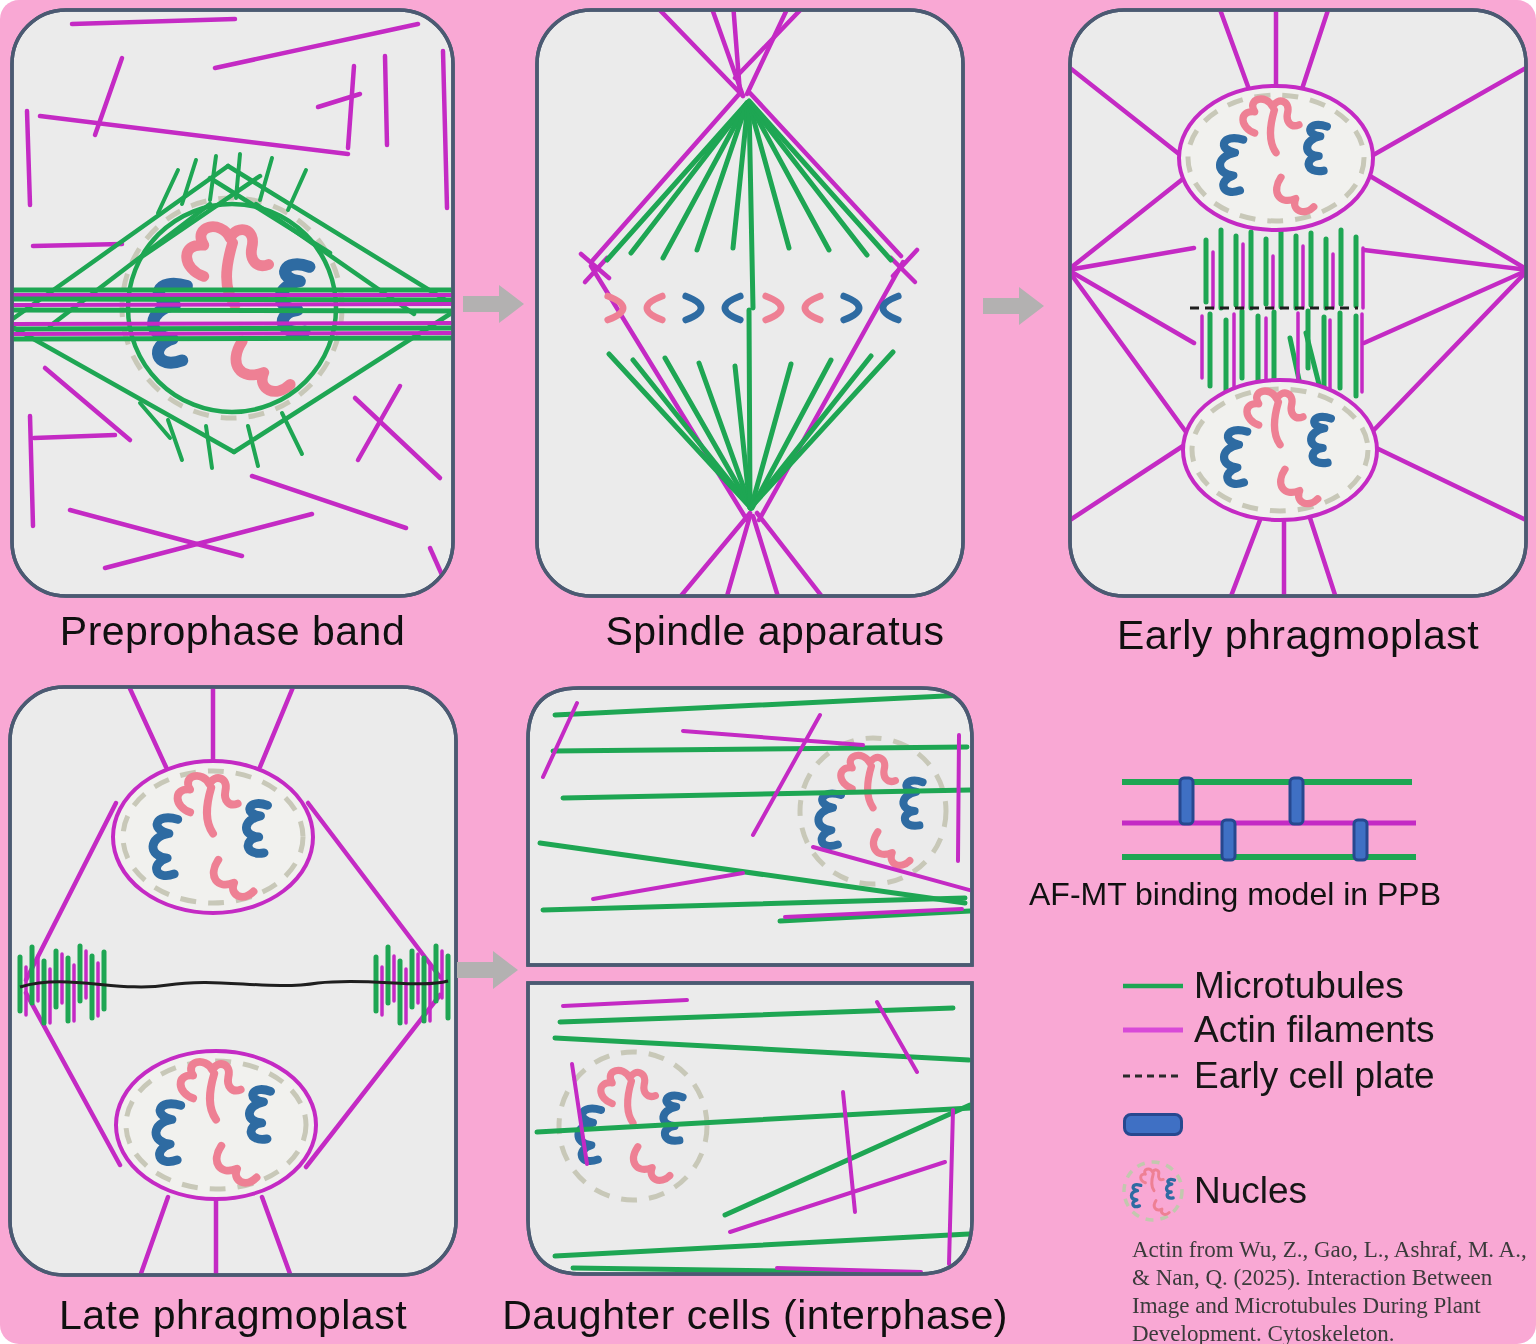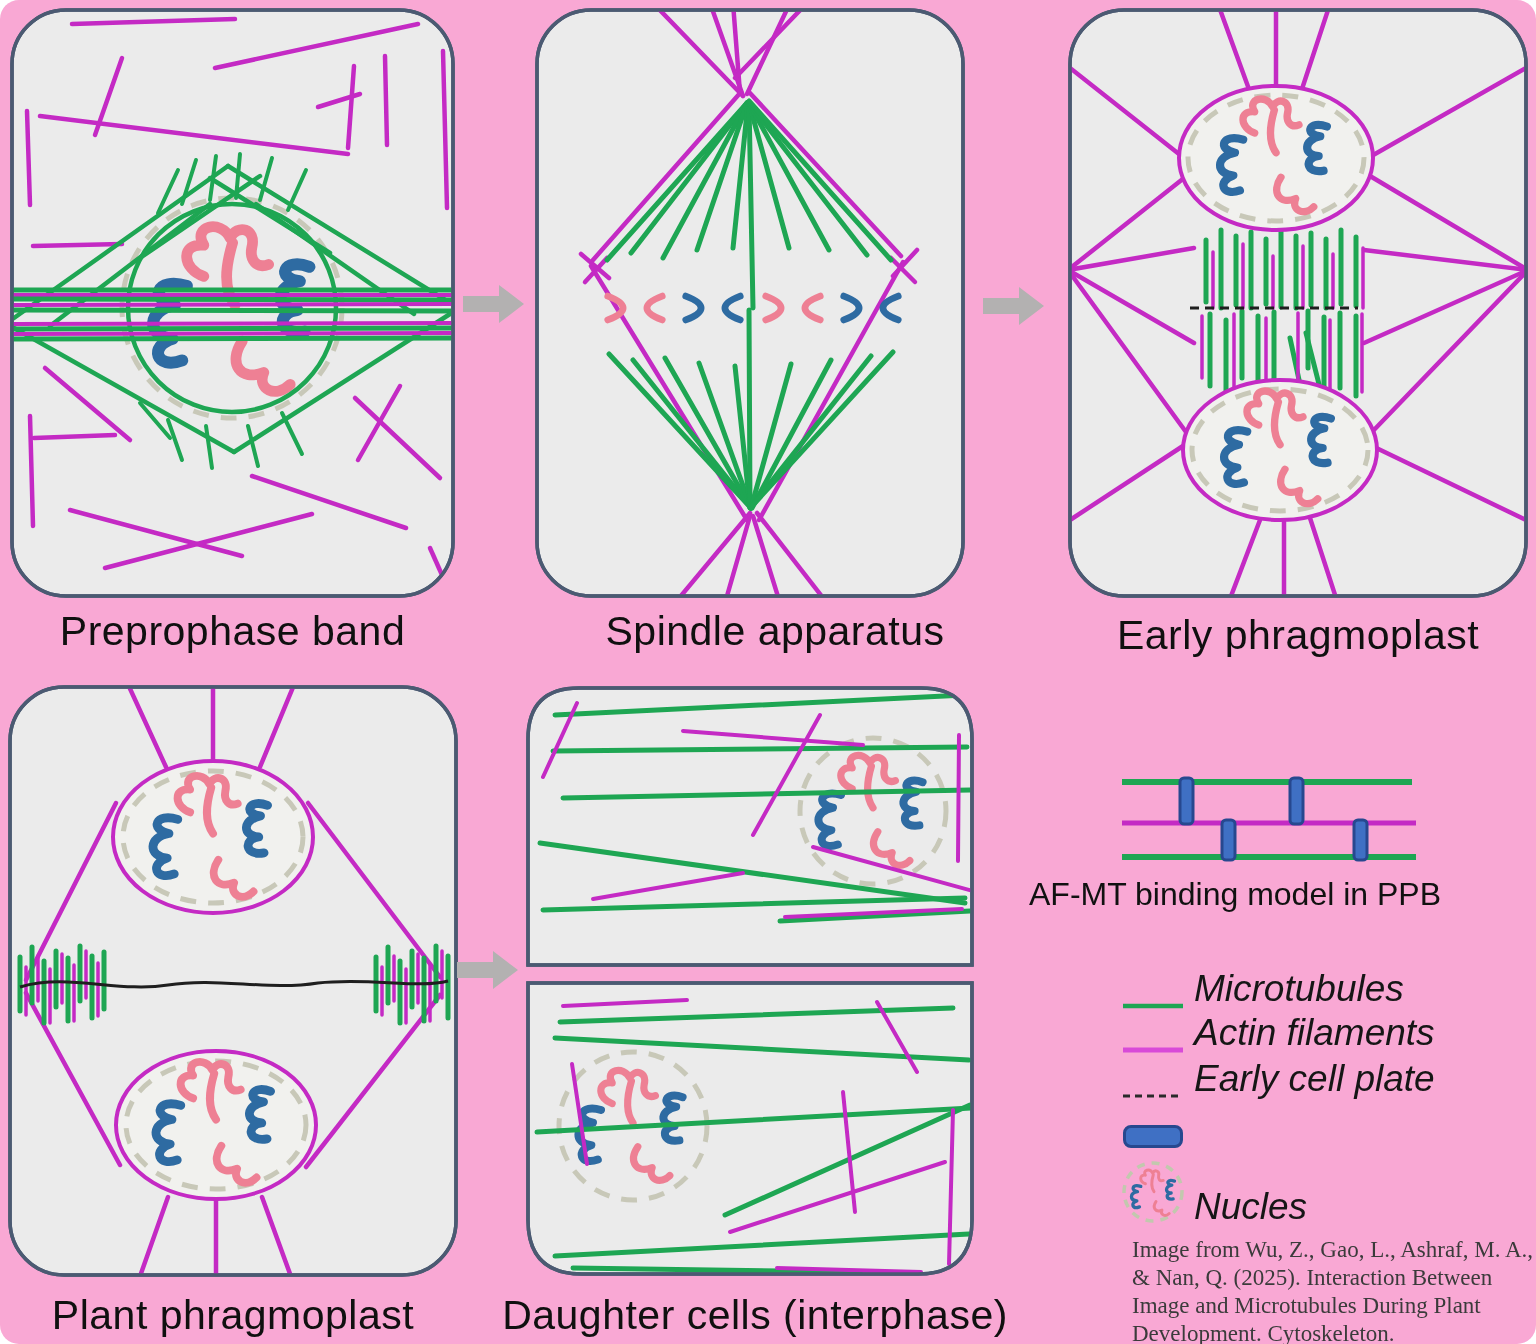--- a/index.html
+++ b/index.html
@@ -18,7 +18,7 @@
   .nuc-fill{fill:#f1f1ee;}
   .plate{stroke:#1f1f1f;fill:none;}
   .arrow{position:absolute;}
-  .legend-row{position:absolute;left:1112px;height:48px;display:flex;align-items:flex-end;font-style:italic;}
+  .legend-row{position:absolute;left:1112px;height:48px;display:flex;align-items:center;}
   .legend-swatch{width:82px;display:flex;justify-content:center;align-items:center;flex:0 0 82px;}
   .legend-text{font-size:37px;color:#161616;white-space:nowrap;}
   .model-title{position:absolute;left:1029px;top:876px;width:528px;

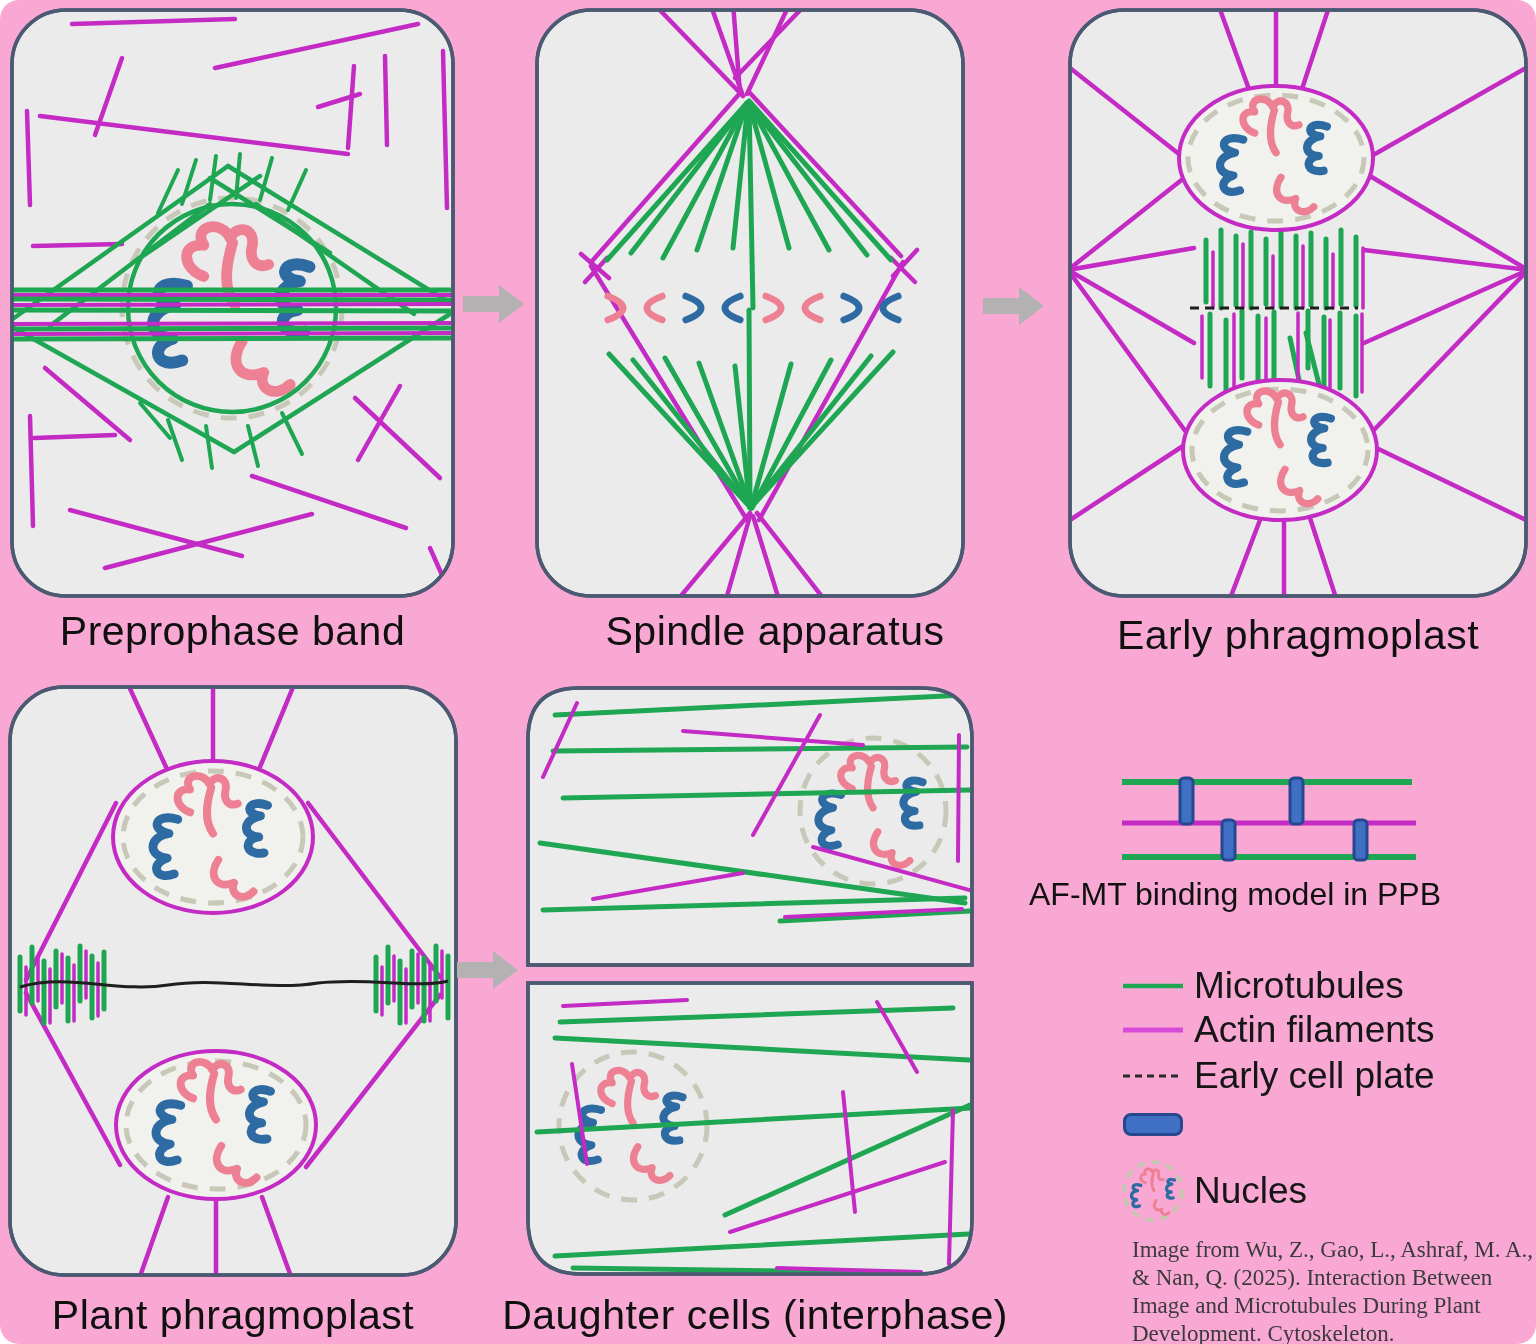--- a/index.html
+++ b/index.html
@@ -487,7 +487,7 @@
   </div>
 
   <div class="citation">
-    <span>Image from Wu, Z., Gao, L., Ashraf, M. A.,</span>
+    <span>Actin from Wu, Z., Gao, L., Ashraf, M. A.,</span>
     <span>&amp; Nan, Q. (2025). Interaction Between</span>
     <span>Image and Microtubules During Plant</span>
     <span>Development. Cytoskeleton.</span>

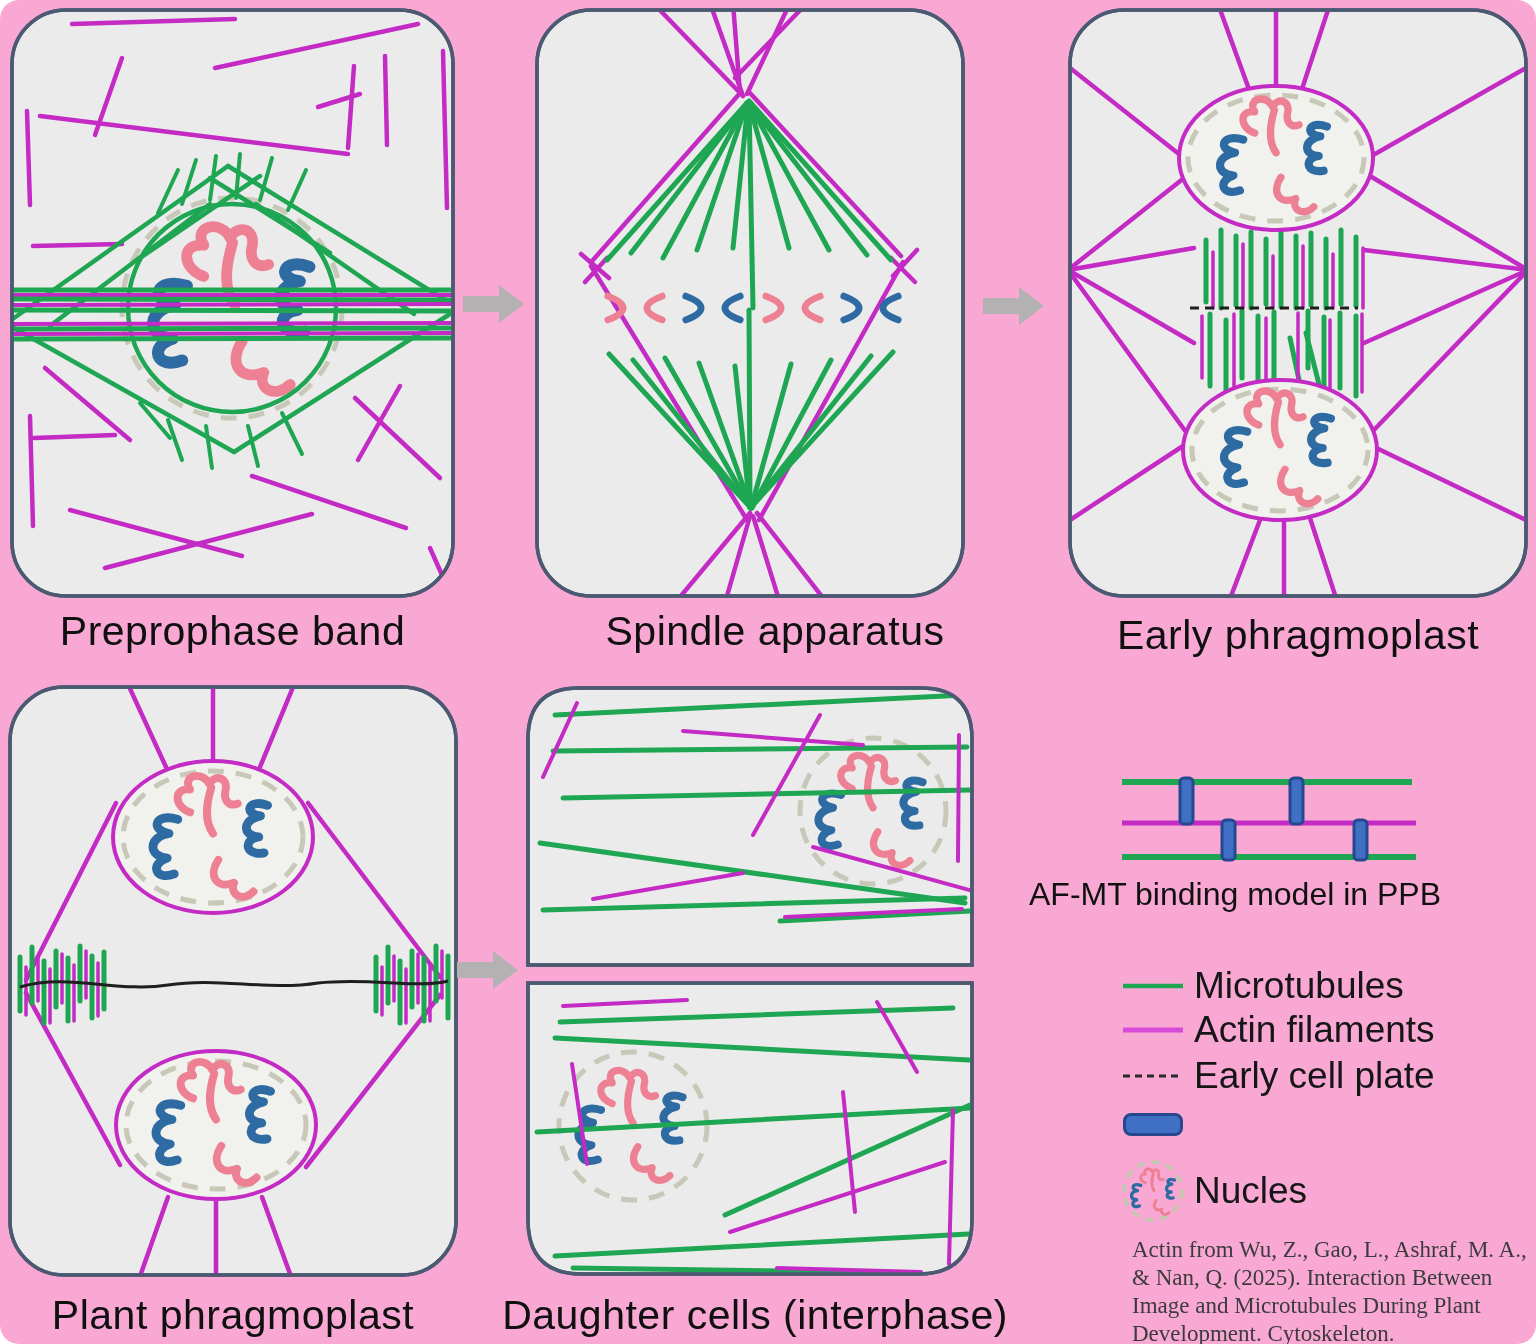--- a/index.html
+++ b/index.html
@@ -429,7 +429,7 @@
   <div class="panel-label" style="left:10px;top:606px;width:445px">Preprophase band</div>
   <div class="panel-label" style="left:560px;top:606px;width:430px">Spindle apparatus</div>
   <div class="panel-label" style="left:1068px;top:610px;width:460px">Early phragmoplast</div>
-  <div class="panel-label" style="left:8px;top:1290px;width:450px">Plant phragmoplast</div>
+  <div class="panel-label" style="left:8px;top:1290px;width:450px">Late phragmoplast</div>
   <div class="panel-label" style="left:495px;top:1290px;width:520px">Daughter cells (interphase)</div>
 
   <svg class="panel" style="left:1108px;top:764px" width="320" height="106" viewBox="0 0 320 106">

